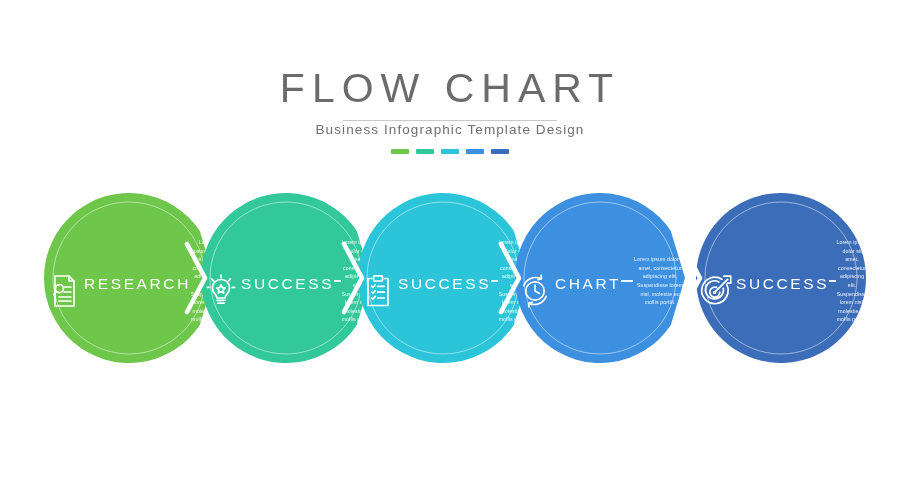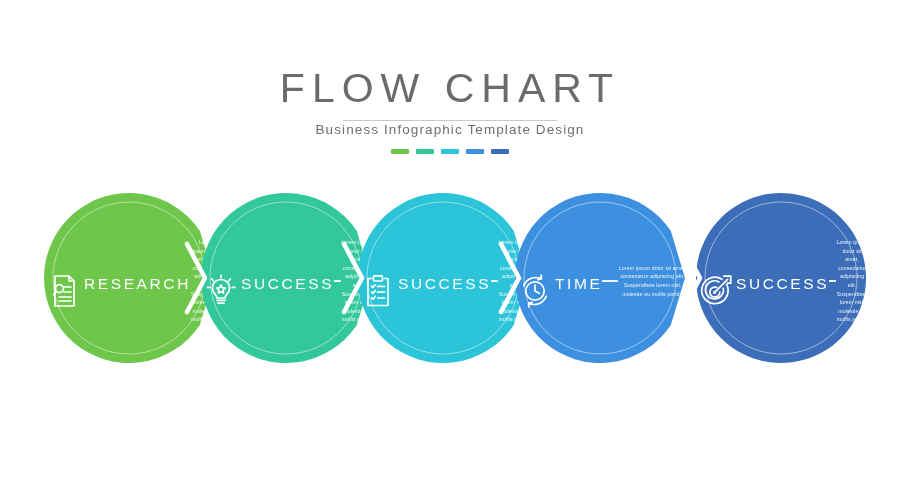--- a/index.html
+++ b/index.html
@@ -183,7 +183,7 @@
                 <polyline points="13.8,35.9 13.6,32.2 17.2,31.4"></polyline>
               </svg>
           </div>
-    <div class="label">TIME</div>
+    <div class="label">CHART</div>
     <div class="divider"></div>
     <div class="desc">Lorem ipsum dolor sit amet, consectetur adipiscing elit. Suspendisse lorem nisl, molestie eu mollis porttit.</div>
         </div>

